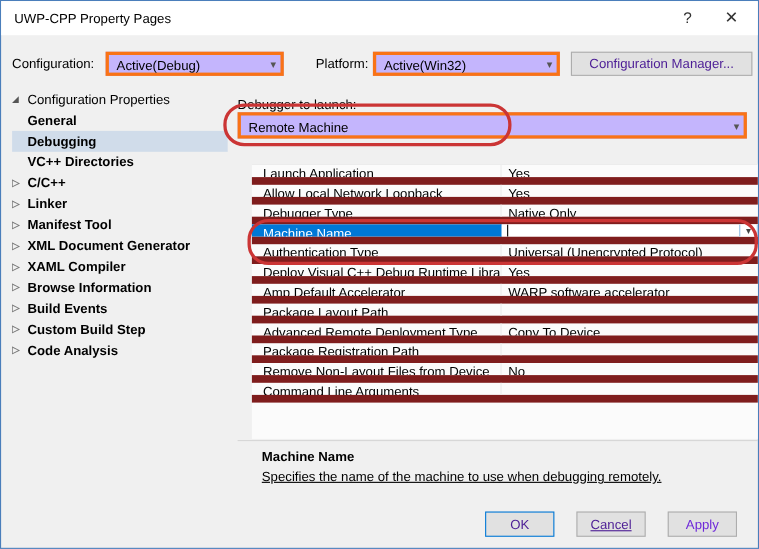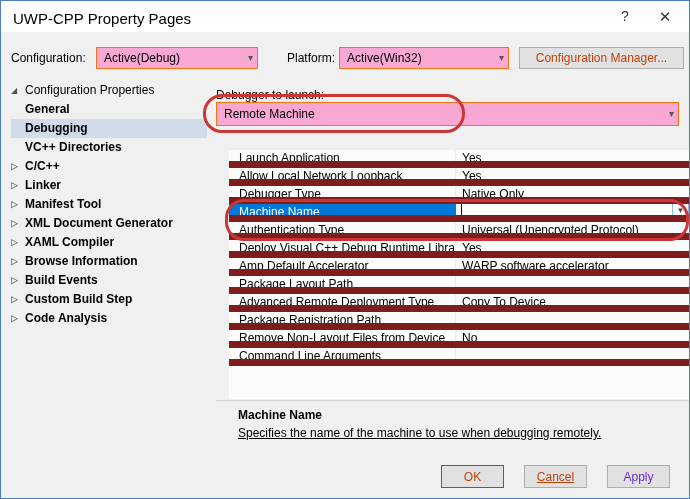--- a/index.html
+++ b/index.html
@@ -11,7 +11,7 @@
 
   
   .titlebar { position:absolute; left:0; top:0; right:0; height:31px; background:#ffffff; }
-  .win-title { position:absolute; left:12px; top:9px; font-size:15px; }
+  .win-title { position:absolute; left:12px; top:9px; font-size:12px; }
   .tb-btn { position:absolute; top:0; width:40px; height:31px; text-align:center;
             line-height:31px; font-size:14px; color:#333; cursor:default; }
   .tb-help { right:44px; }

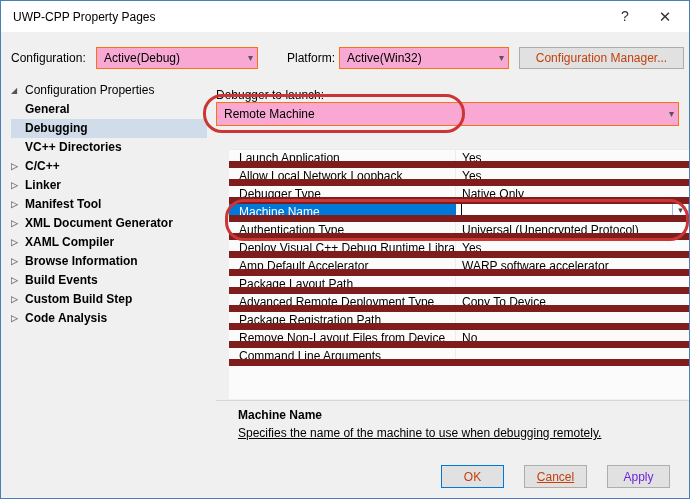--- a/index.html
+++ b/index.html
@@ -21,7 +21,7 @@
   .lbl { position:absolute; line-height:22px; }
   .cfg-lbl1 { left:10px;  top:46px; }
   .cfg-lbl2 { left:286px; top:46px; }
-  .combo { position:absolute; height:22px; background:#f9a8d4; border:1px solid #f97316;
+  .combo { position:absolute; height:22px; background:#c4b5fd; border:3px solid #f97316;
            line-height:20px; }
   .combo-text { position:absolute; left:7px; top:0; line-height:20px; white-space:nowrap; }
   .combo-arrow { position:absolute; right:4px; top:0; line-height:20px; font-size:10px; color:#555; }

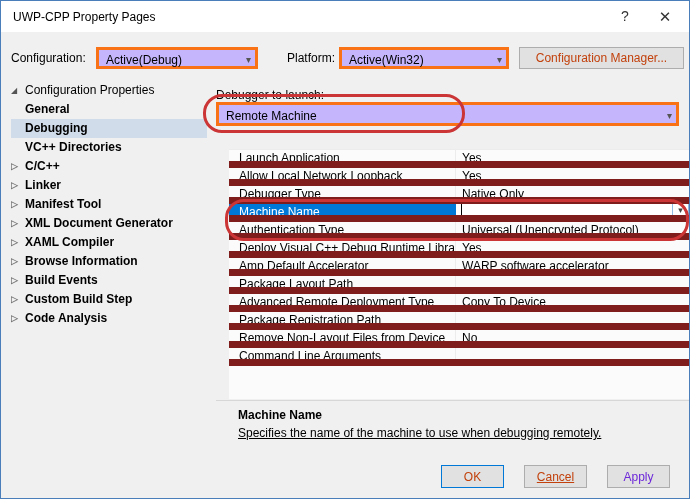--- a/index.html
+++ b/index.html
@@ -28,7 +28,7 @@
   .cfg-combo1 { left:95px;  top:46px; width:162px; }
   .cfg-combo2 { left:338px; top:46px; width:170px; }
   .btn { background:#e1e1e1; border:1px solid #adadad; font-family:"Liberation Sans",sans-serif;
-         font-size:12px; color:#c2410c; }
+         font-size:12px; color:#4c1d95; }
   .cfg-mgr { position:absolute; left:518px; top:46px; width:165px; height:22px; }
 
   

